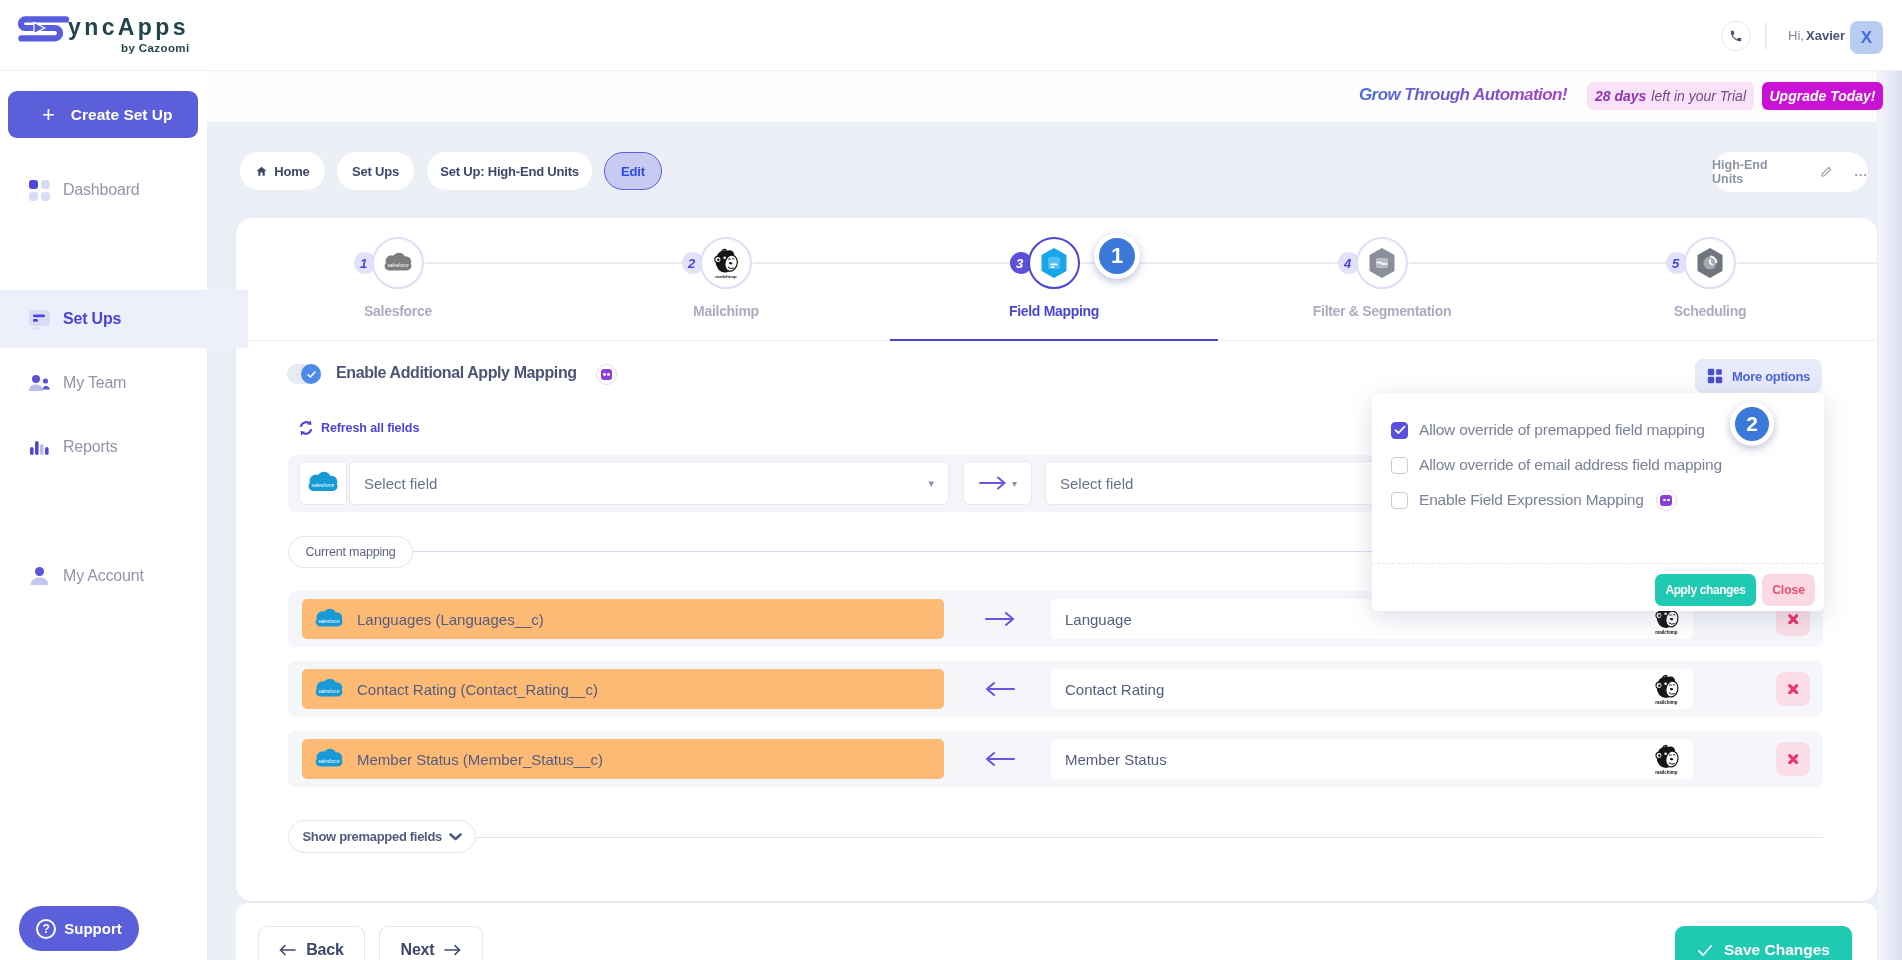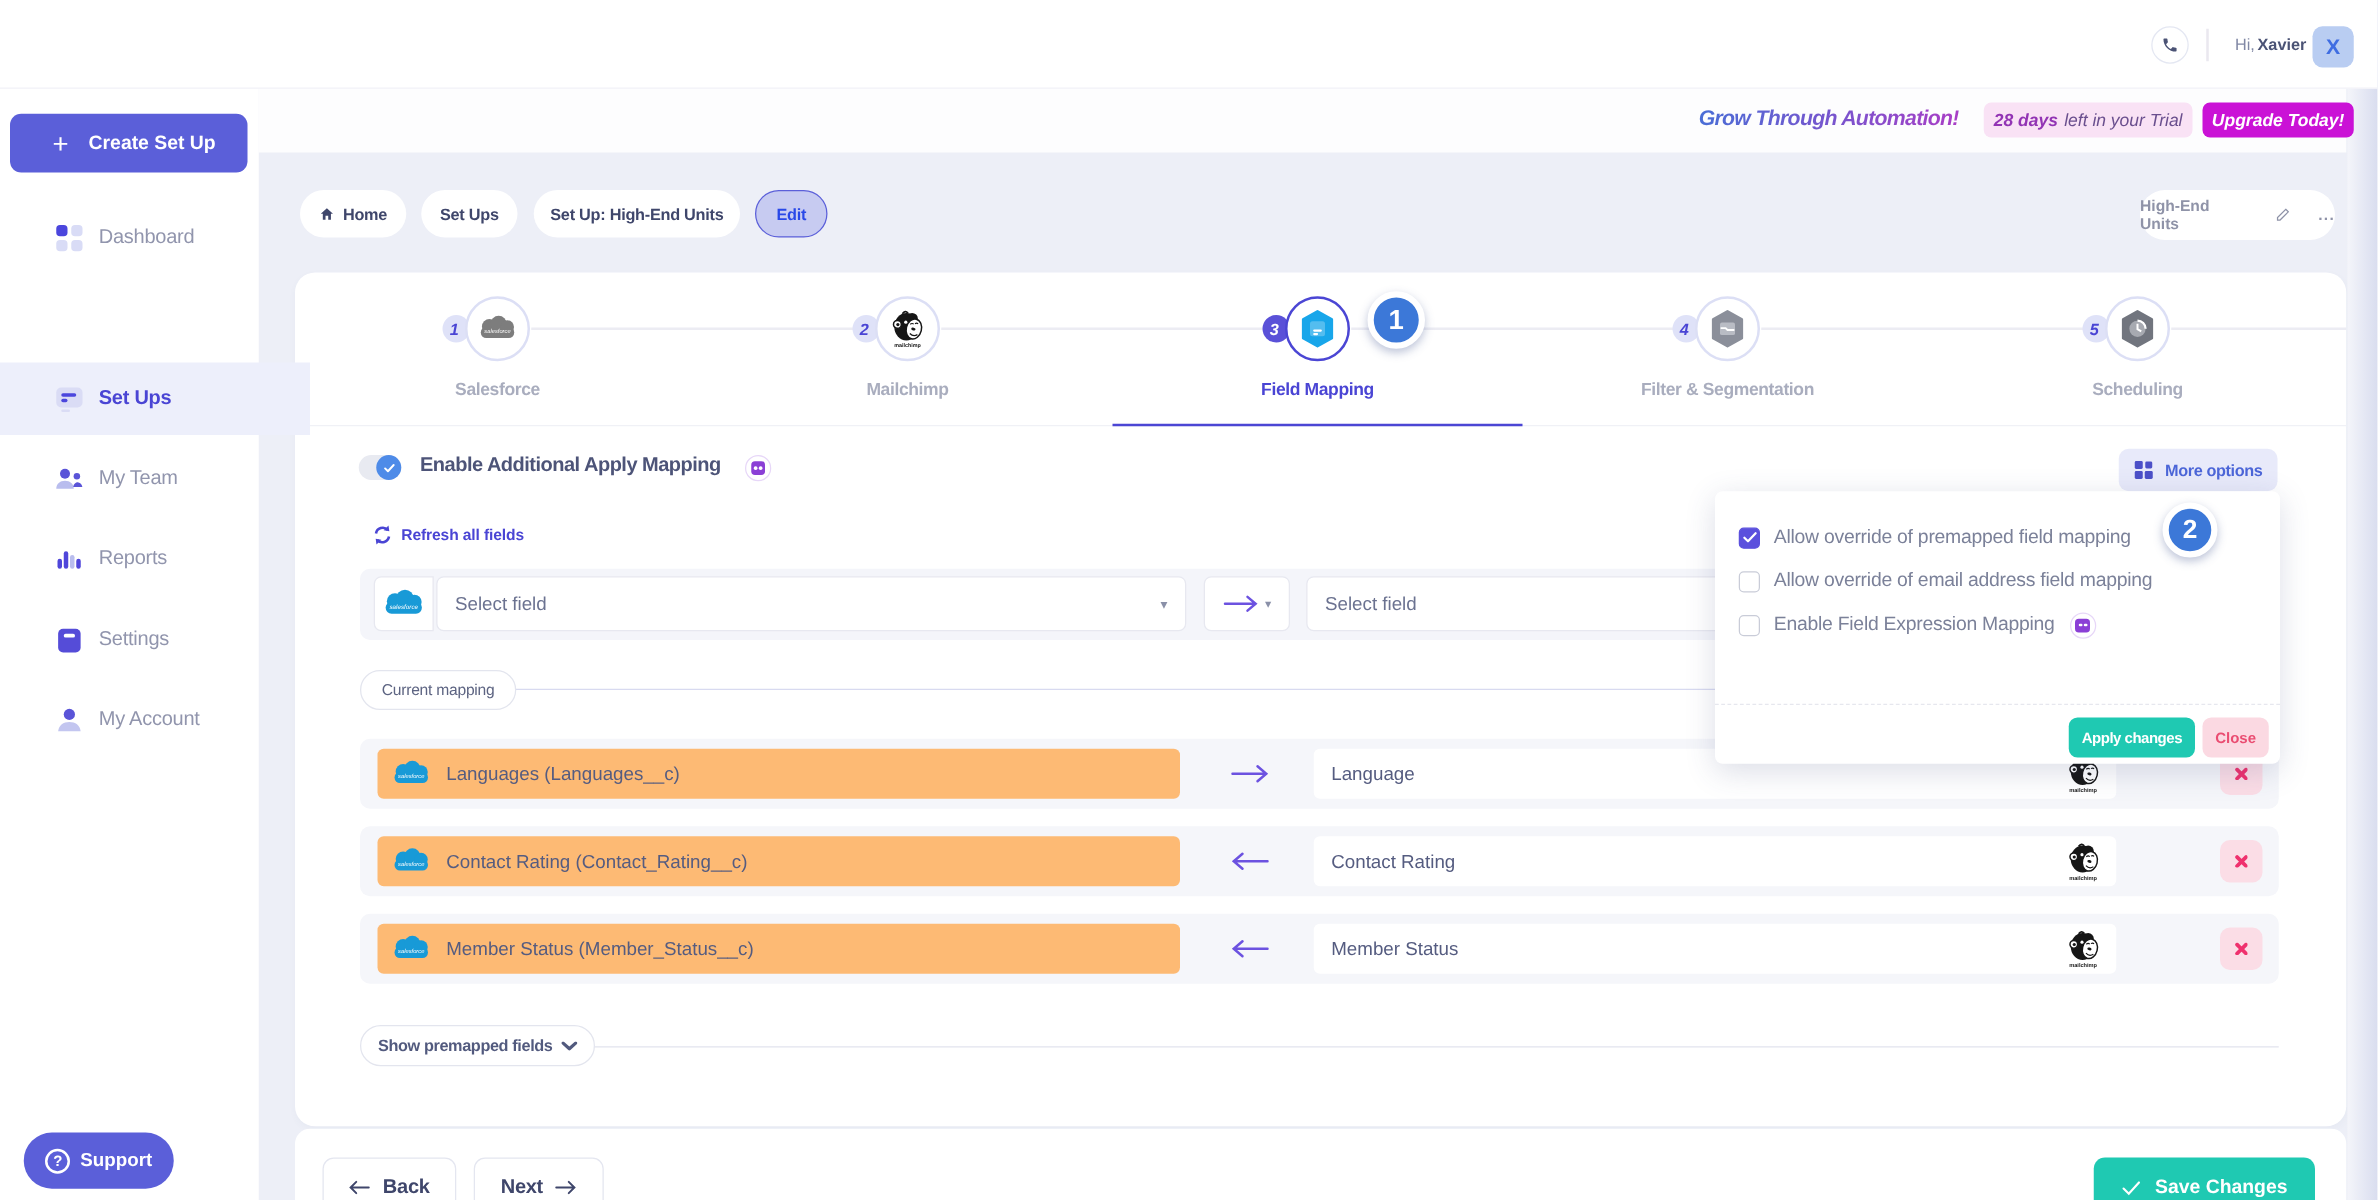--- a/index.html
+++ b/index.html
@@ -159,6 +159,17 @@
 </div>
 
 <div id="header">
+  <div id="logo" style="position:absolute;left:15px;top:8px;">
+    <svg width="195" height="54" viewBox="0 0 195 54">
+      <g fill="none" stroke="#5a5ce0" stroke-width="6.2" stroke-linecap="round" stroke-linejoin="round">
+        <path d="M51,11.4 H10.3 a4.3,4.3 0 0 0 0,8.6 H16"></path>
+        <path d="M14,20 H39.8 a5.2,5.2 0 0 1 0,10.4 H6.4"></path>
+      </g>
+      <path d="M19,14.4 L29.8,20 L19,25.6 z" fill="#5a5ce0" stroke="#fff" stroke-width="1.2"></path>
+      <text x="53" y="26.5" font-size="23" font-weight="bold" fill="#24444c" letter-spacing="3.4">yncApps</text>
+      <text x="106" y="44" font-size="11.5" font-weight="bold" fill="#24444c" letter-spacing="0.4">by Cazoomi</text>
+    </svg>
+  </div>
   <div class="phone-circ">
       <svg width="14" height="14" viewBox="0 0 24 24" fill="#4b5375">
         <path d="M6.6 10.8c1.4 2.8 3.8 5.1 6.6 6.6l2.2-2.2c.3-.3.7-.4 1-.2 1.1.4 2.3.6 3.6.6.6 0 1 .4 1 1V20c0 .6-.4 1-1 1C10.6 21 3 13.4 3 4c0-.6.4-1 1-1h3.5c.6 0 1 .4 1 1 0 1.2.2 2.4.6 3.6.1.3 0 .7-.2 1l-2.3 2.2z"></path>

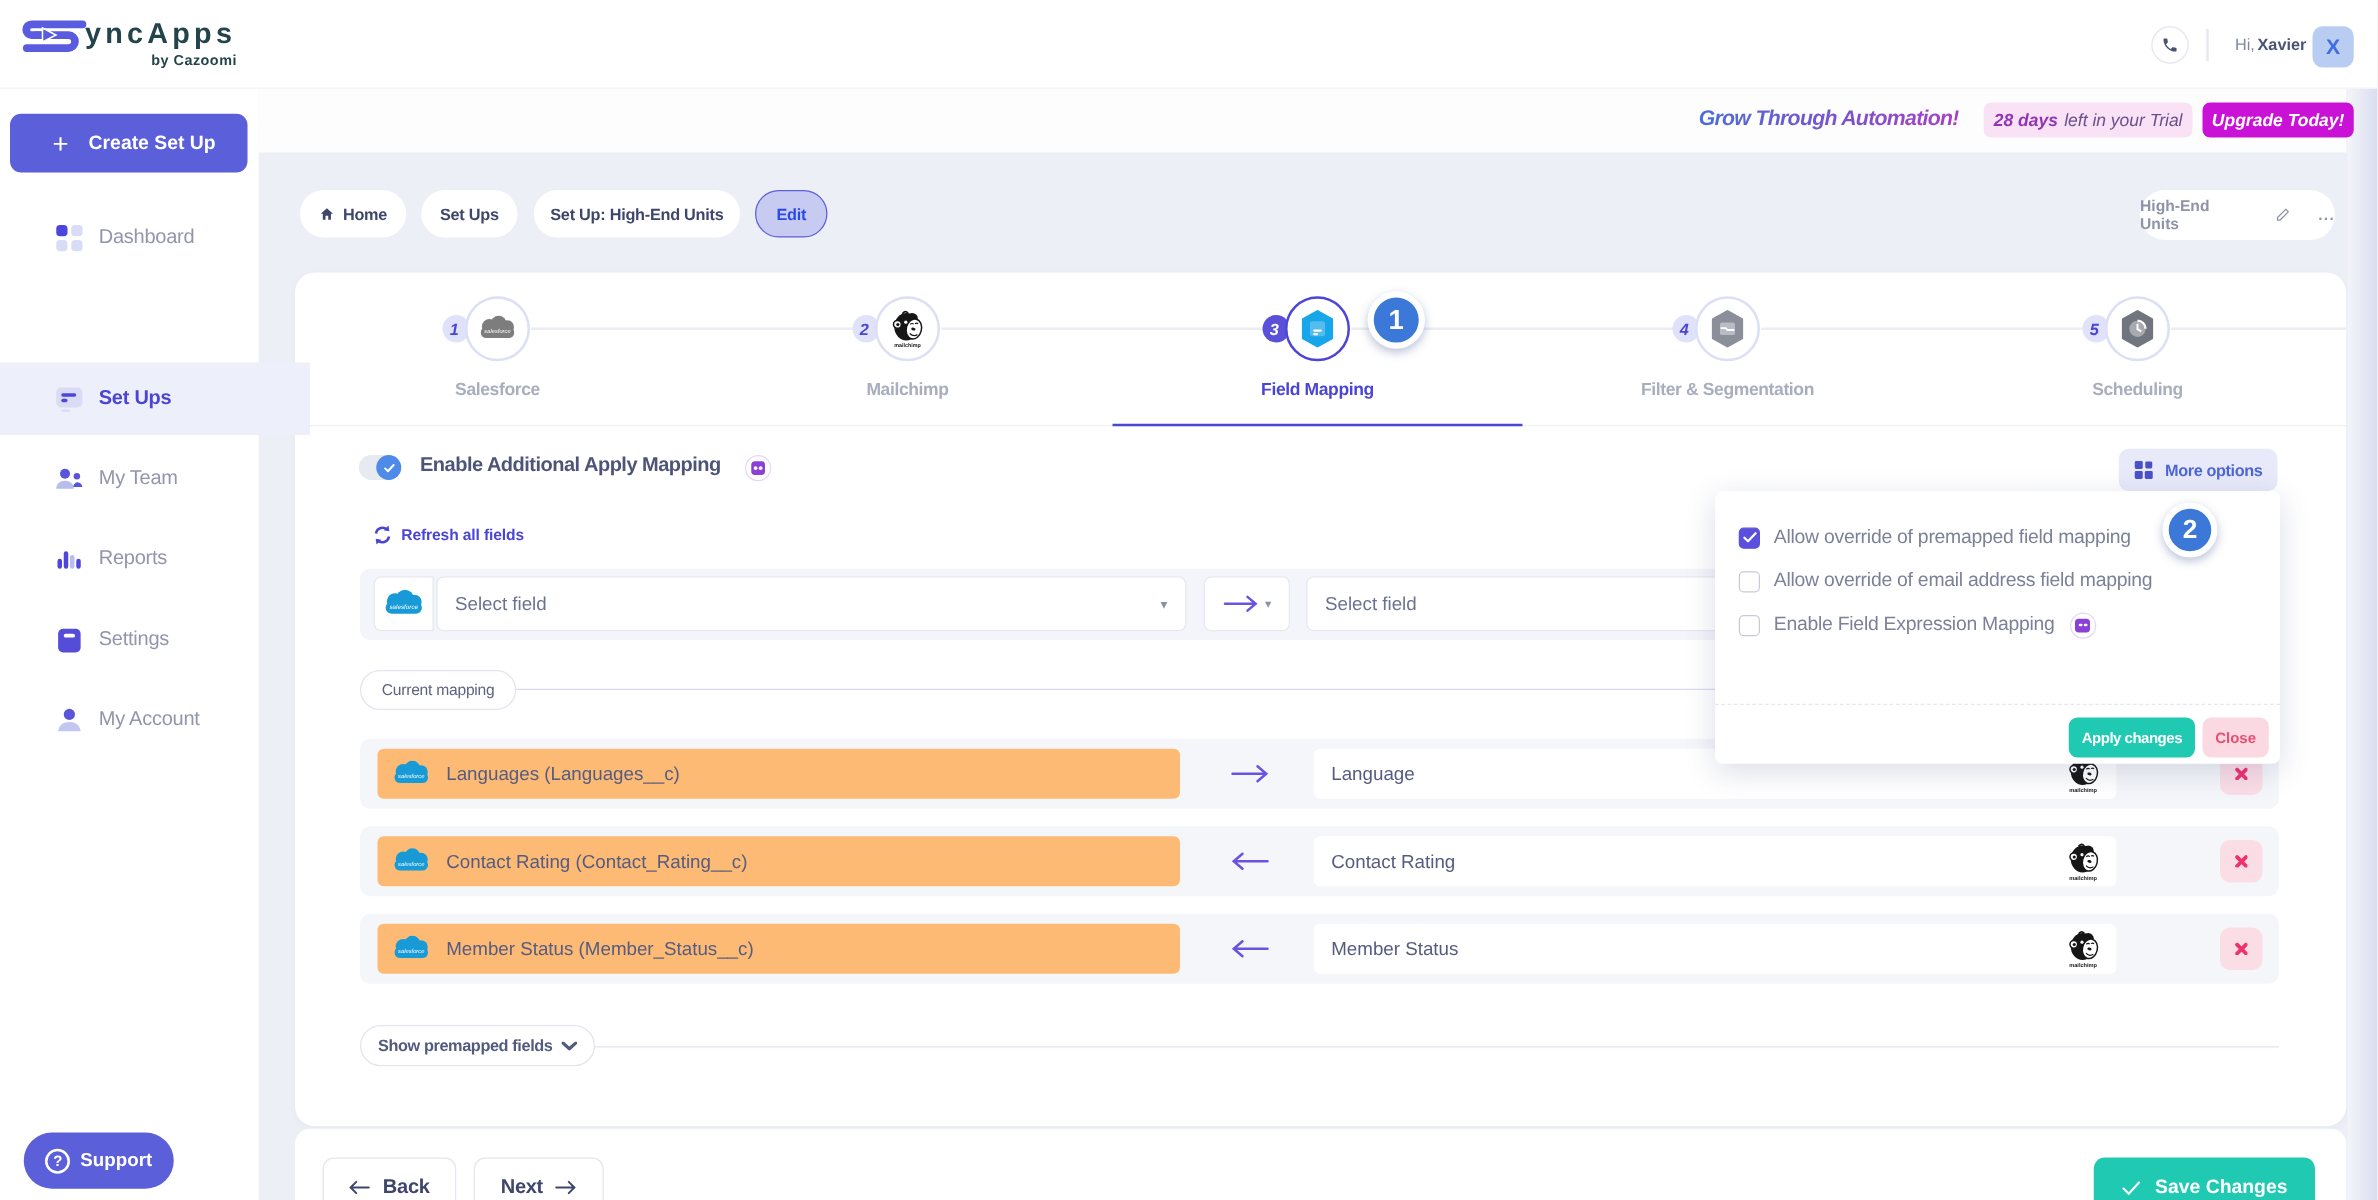--- a/index.html
+++ b/index.html
@@ -30,7 +30,7 @@
   .create-btn { position:absolute; left:8px; top:20px; width:190px; height:47px; background:#5b5fd9; border-radius:9px;
     color:#fff; font-size:15.5px; font-weight:bold; display:flex; align-items:center; }
   .create-btn .plus { font-size:22px; font-weight:400; margin:0 16px 0 34px; }
-  .side-item { position:absolute; left:0; width:248px; height:58px; display:flex; align-items:center; font-size:16px; color:#9195ad; letter-spacing:-0.2px;padding-left:16px; }
+  .side-item { position:absolute; left:0; width:248px; height:58px; display:flex; align-items:center; font-size:16px; color:#9195ad; letter-spacing:-0.2px; }
   .side-item .ic { width:23px; height:23px; margin:0 12px 0 28px; position:relative; flex:0 0 auto; }
   .side-item.active { background:#edeffb; color:#4a45d4; font-weight:bold; }
   .support-btn { position:absolute; left:19px; top:835px; width:120px; height:45px; border-radius:23px; background:#5b5fd9;

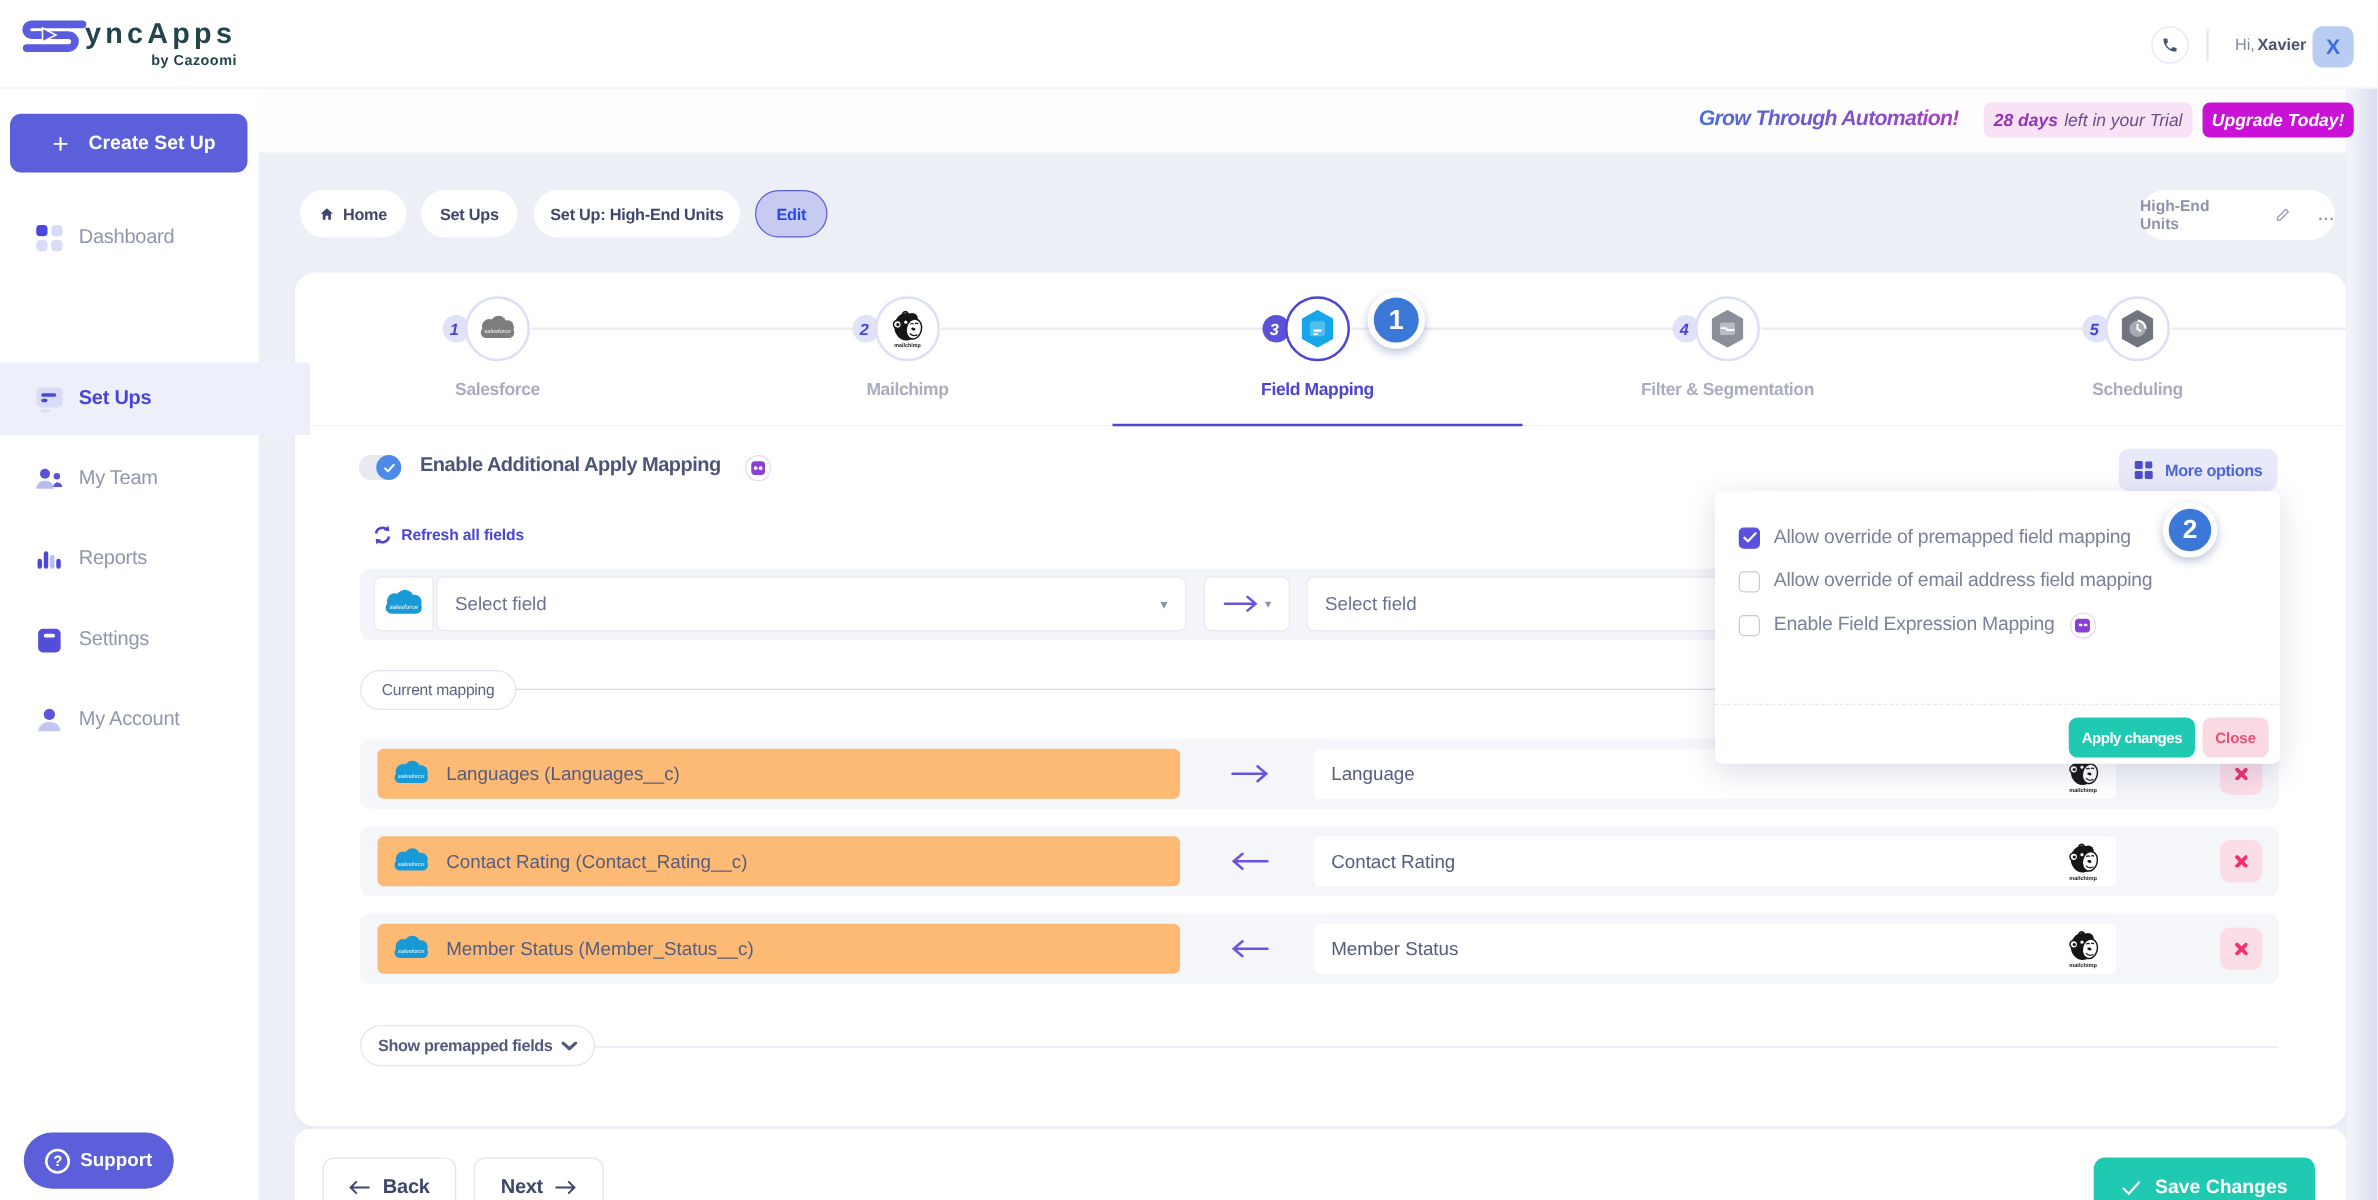--- a/index.html
+++ b/index.html
@@ -211,11 +211,6 @@
       <rect x="12" y="8" width="3.6" height="11" rx="1.8" fill="#b9bdee"></rect>
       <rect x="17" y="11" width="3.6" height="8" rx="1.8"></rect>
     </svg></span>Reports</div>
-  <div class="side-item" style="top:412px;"><span class="ic">
-    <svg width="23" height="23" viewBox="0 0 23 23">
-      <rect x="2.5" y="2" width="18" height="19" rx="4" fill="#554cd8"></rect>
-      <rect x="7" y="6" width="9" height="3" rx="1.5" fill="#fff"></rect>
-    </svg></span>Settings</div>
   <div class="side-item" style="top:476px;"><span class="ic">
     <svg width="23" height="23" viewBox="0 0 23 23">
       <circle cx="11.5" cy="6.5" r="4.5" fill="#5a54d8"></circle>

